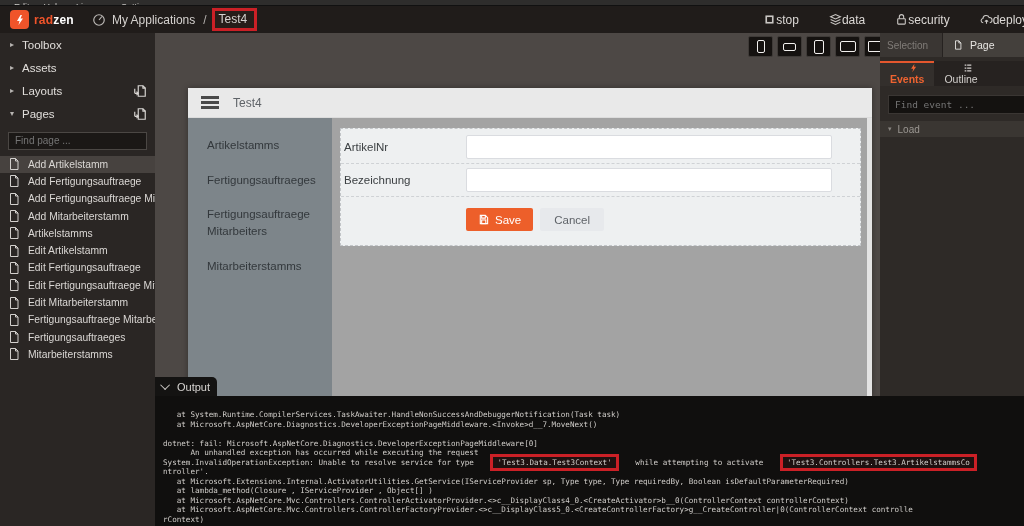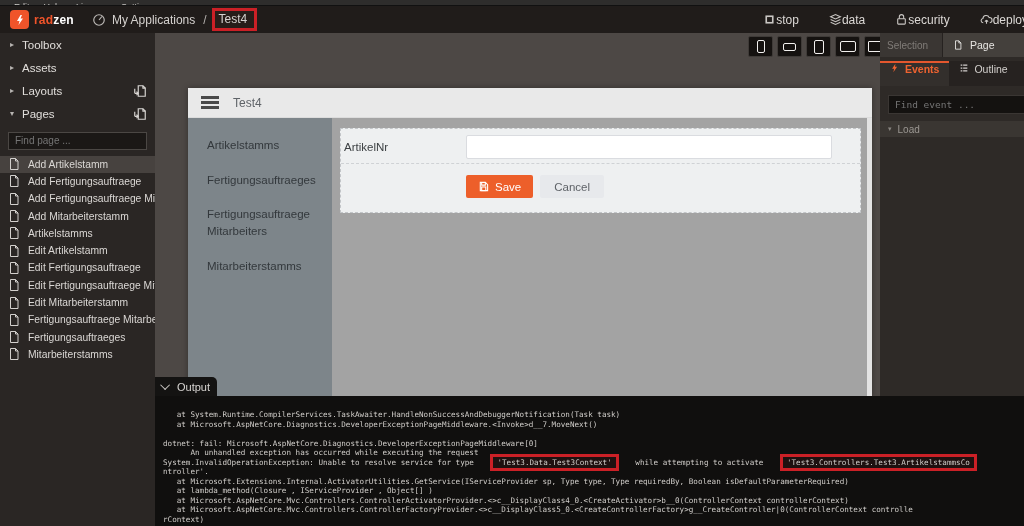--- a/index.html
+++ b/index.html
@@ -75,7 +75,7 @@
   .sel-value { flex:1; background:#454138; background:#44403c; color:#e8e6e3; font-size:10.5px; display:flex; align-items:center; padding-left:10px; cursor:pointer; border-left:1px solid #262220; }
   .sel-value svg { width:10px; height:12px; margin-right:7px; color:#f2f0ee; }
   .insp-tabs { display:flex; height:25px; background:#262220; margin-top:4px; }
-  .insp-tab { display:flex; align-items:flex-start; padding:0 10px; font-size:10.5px; color:#d3d0cd; cursor:pointer; border-top:2px solid transparent; }
+  .insp-tab { display:flex; align-items:flex-end; padding:0 10px; font-size:10.5px; color:#d3d0cd; cursor:pointer; border-top:2px solid transparent;flex-direction:column; }
   .insp-tab svg { width:10px; height:10px; margin-right:5px; }
   .insp-tab.active { background:#332f2c; border-top:2px solid #e4572e; color:#ef6330; font-weight:bold; }
   .find-event-wrap { padding:8px 8px 7px 8px; }

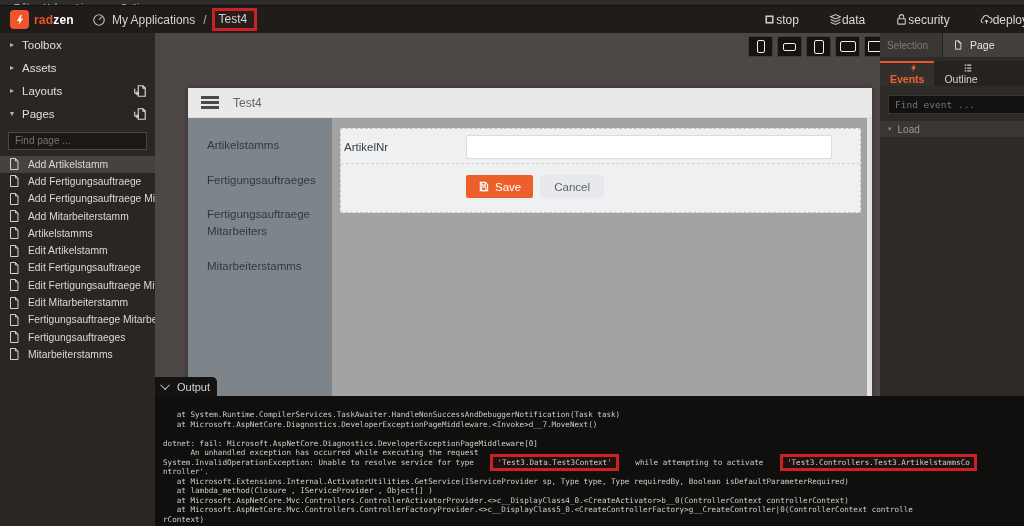--- a/index.html
+++ b/index.html
@@ -347,6 +347,10 @@
               <span class="flabel">ArtikelNr</span>
               <input type="text" value="" style="">
             </div>
+            <div class="field-row">
+              <span class="flabel">Bezeichnung</span>
+              <input type="text" value="" style="">
+            </div>
           </div>
         <div class="btn-row">
           <button class="btn btn-save">

